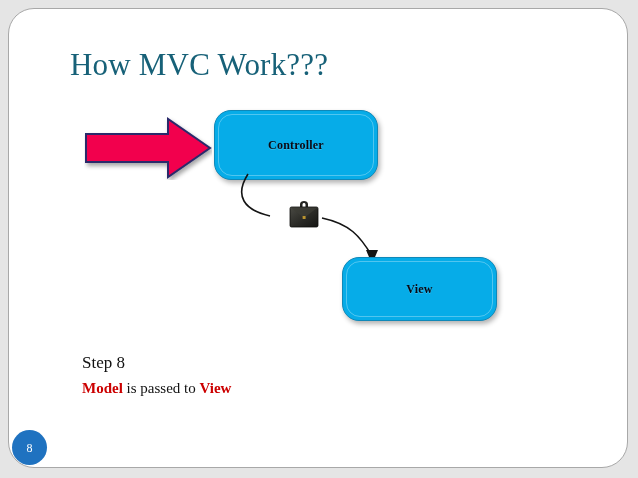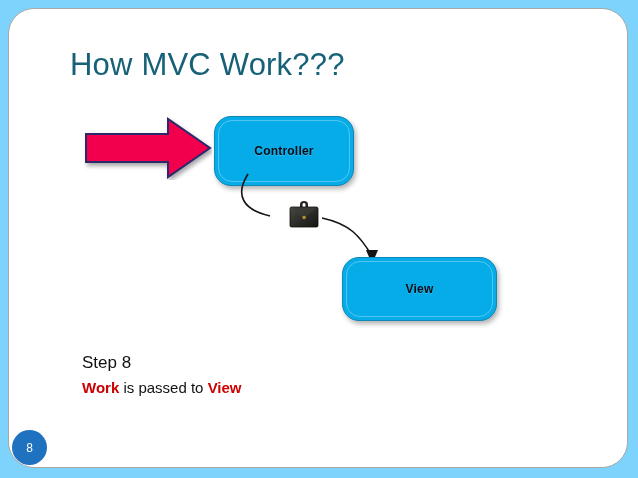--- a/index.html
+++ b/index.html
@@ -11,9 +11,9 @@
     position: relative;
     width: 638px;
     height: 478px;
-    background: #7dd3fc;
+    background: #e5e5e5;
     overflow: hidden;
-    font-family: Liberation Sans, sans-serif;
+    font-family: Liberation Serif, serif;
   }
   
   #slide-frame {

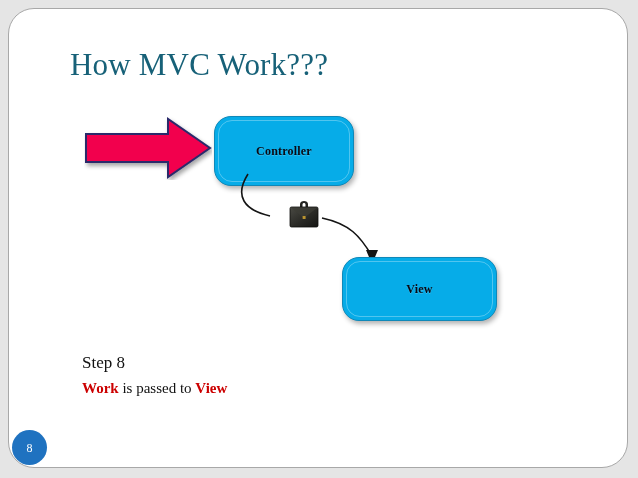--- a/index.html
+++ b/index.html
@@ -78,8 +78,8 @@
   }
   #box-controller {
     left: 214px;
-    top: 116px;
-    width: 140px;
+    top: 110px;
+    width: 164px;
     height: 70px;
   }
   #box-view {

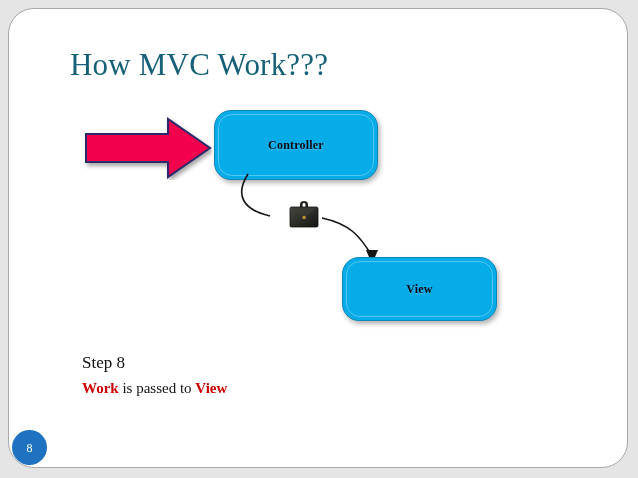--- a/index.html
+++ b/index.html
@@ -199,7 +199,7 @@
 
   <div id="caption">
     <div id="step-label">Step 8</div>
-    <div id="step-desc"><span class="kw">Work</span><span> is passed to </span><span class="kw">View</span></div>
+    <div id="step-desc"><span class="kw">Model</span><span> is passed to </span><span class="kw">View</span></div>
   </div>
 
   <div id="page-badge">

